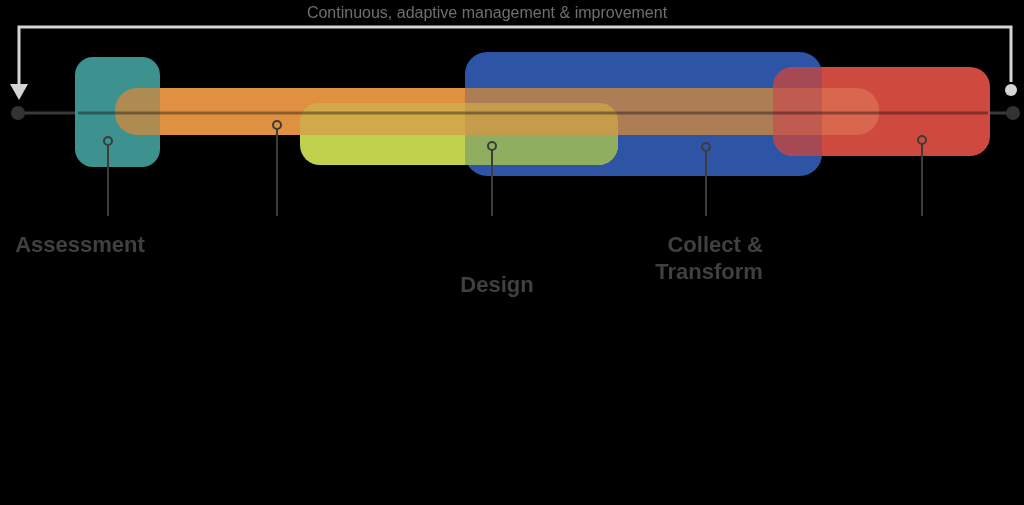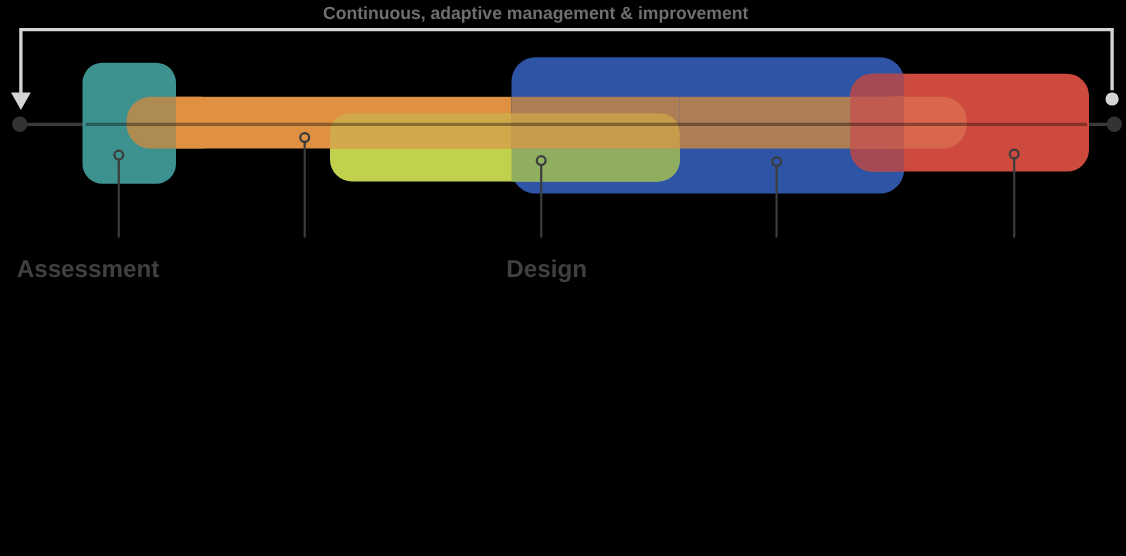--- a/index.html
+++ b/index.html
@@ -29,7 +29,7 @@
     transform: translateX(-50%);
     color: #6f6f6f;
     font-size: 16px;
-    font-weight: bold;
+    font-weight: normal;
     white-space: nowrap;
     line-height: 22px;
   }

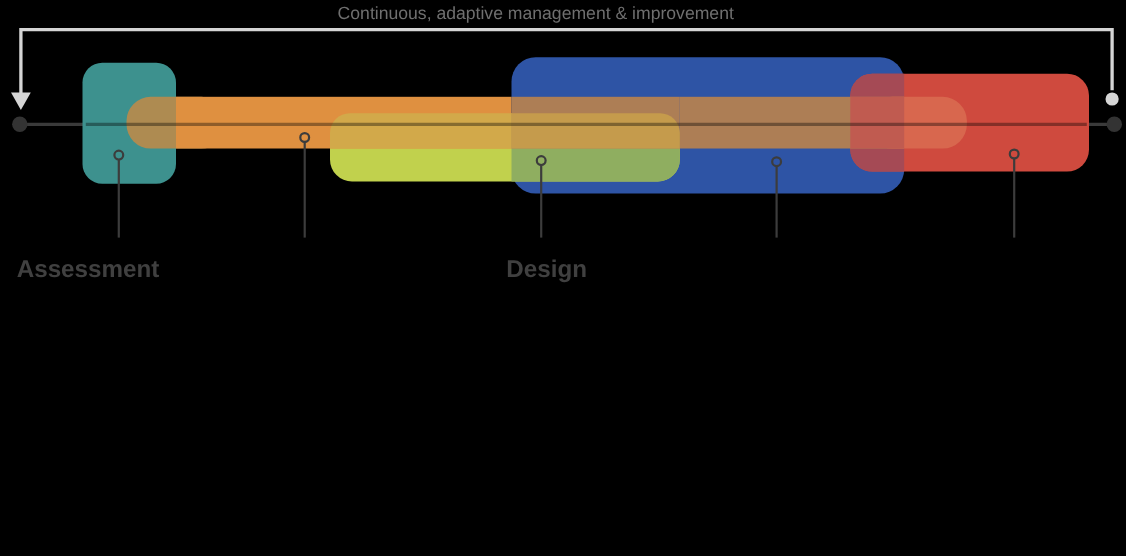--- a/index.html
+++ b/index.html
@@ -115,6 +115,8 @@
 
   <div class="phase-label lbl-assessment">Assessment</div>
   <div class="phase-label lbl-design">Design</div>
+  <div class="phase-label lbl-collect">Collect &amp;
+Transform</div>
 
 </div>
 

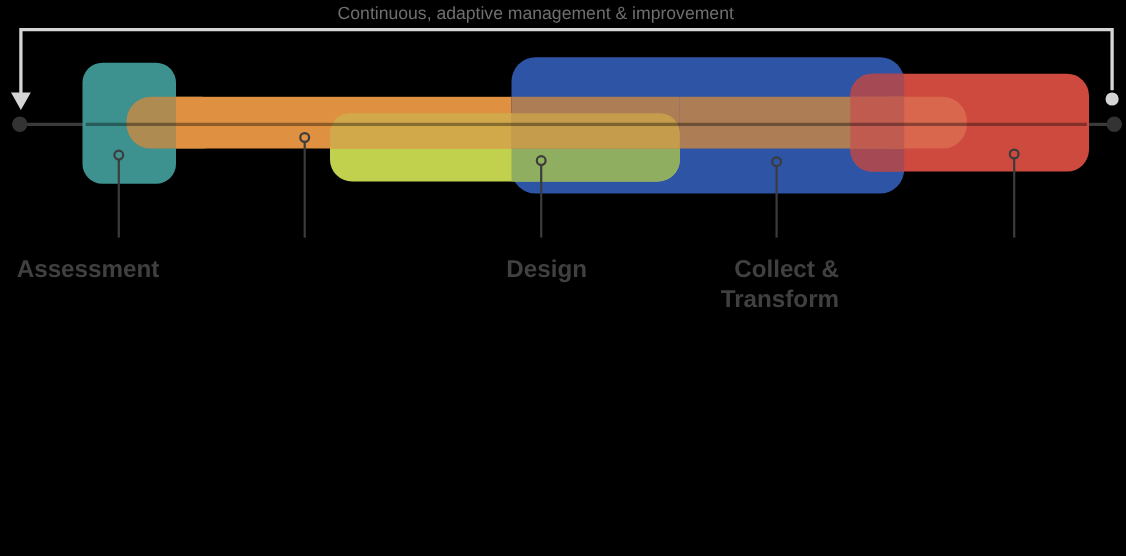--- a/index.html
+++ b/index.html
@@ -46,7 +46,7 @@
   }
   .lbl-assessment { left: 80px; }
   .lbl-facilitation { left: 285px; }
-  .lbl-design { left: 497px; }
+  .lbl-design { left: 497px; margin-top: 40px; }
   .lbl-collect { left: 709px; }
   .lbl-report { left: 926px; }
 </style>

